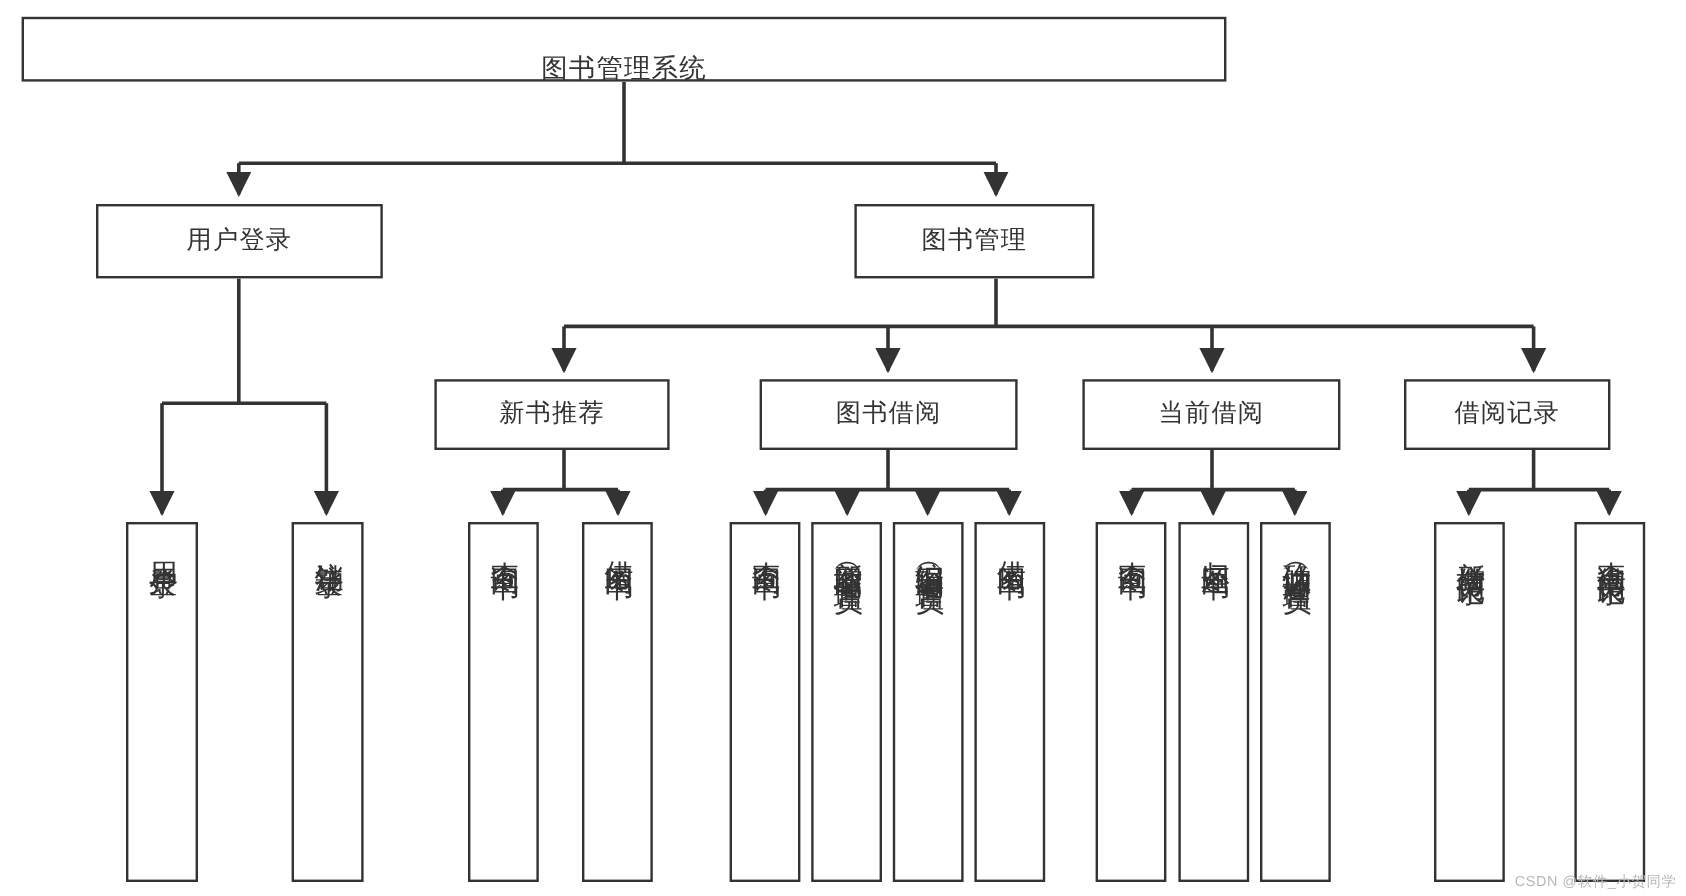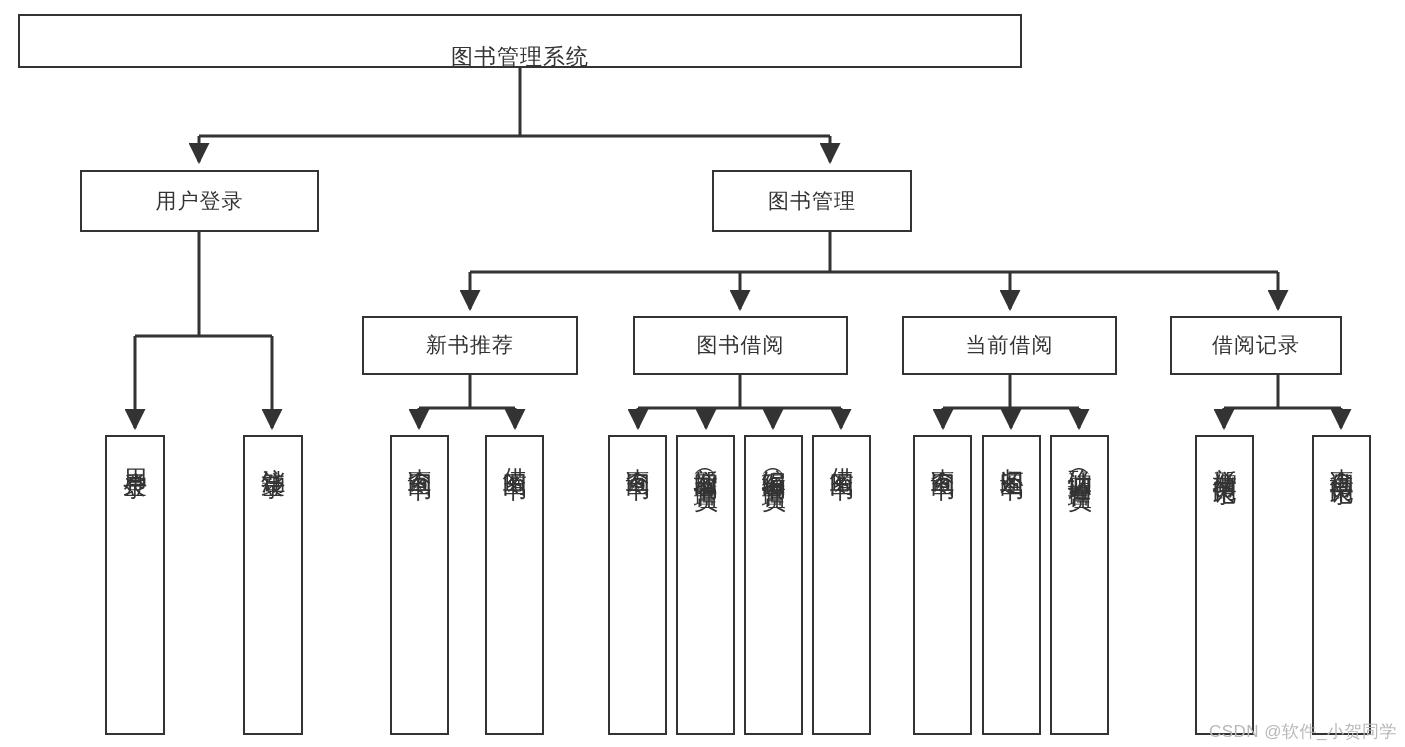--- a/index.html
+++ b/index.html
@@ -118,7 +118,7 @@
     <span class="lbl">图书管理</span>
   </div>
 
-  <div class="node h" style="left:362px;top:316px;width:216px;height:59px;">
+  <div class="node h" style="left:362px;top:316px;width:196px;height:59px;">
     <span class="lbl">新书推荐</span>
   </div>
   <div class="node h" style="left:902px;top:316px;width:215px;height:59px;">

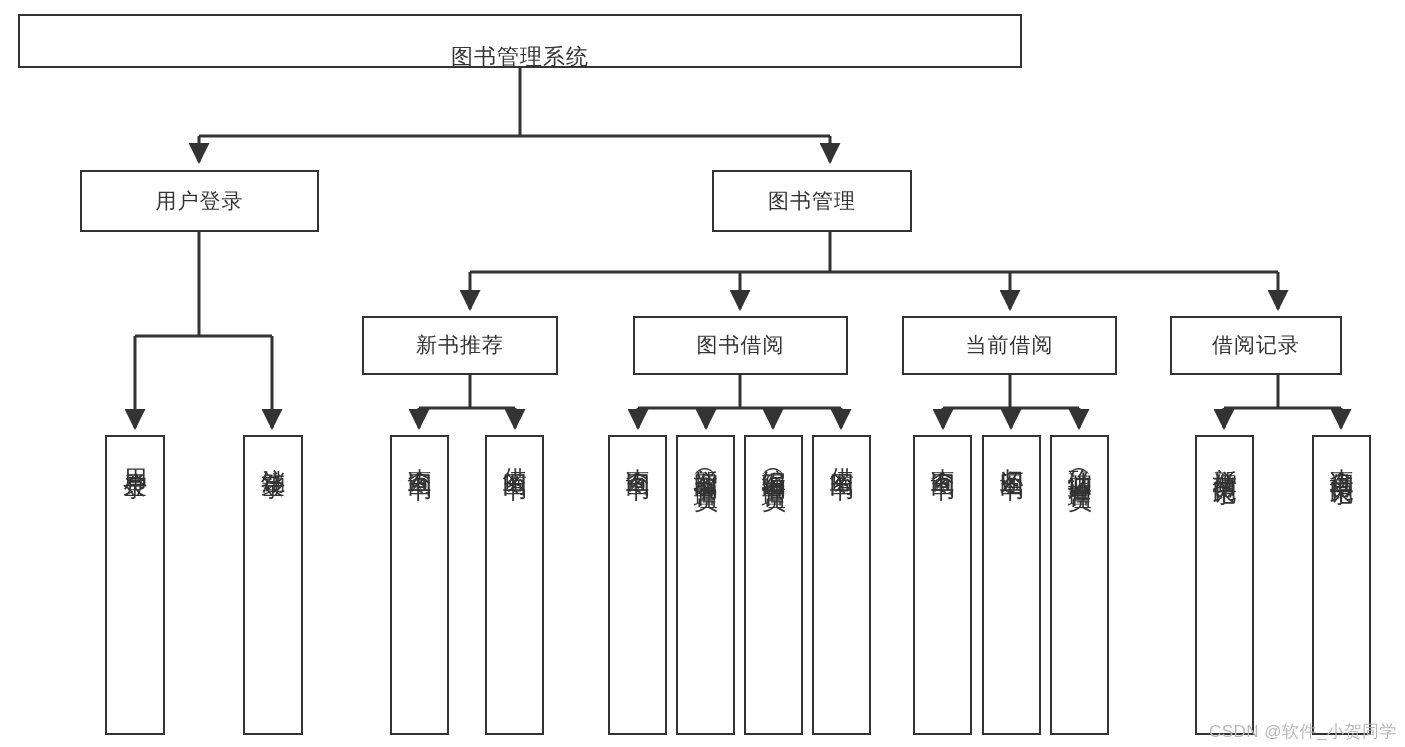--- a/index.html
+++ b/index.html
@@ -45,7 +45,7 @@
   #watermark{
     position:absolute;
     right:8px;bottom:4px;
-    font-size:17px;
+    font-size:12px;
     color:#b8b8b8;
     letter-spacing:0.5px;
     white-space:nowrap;

